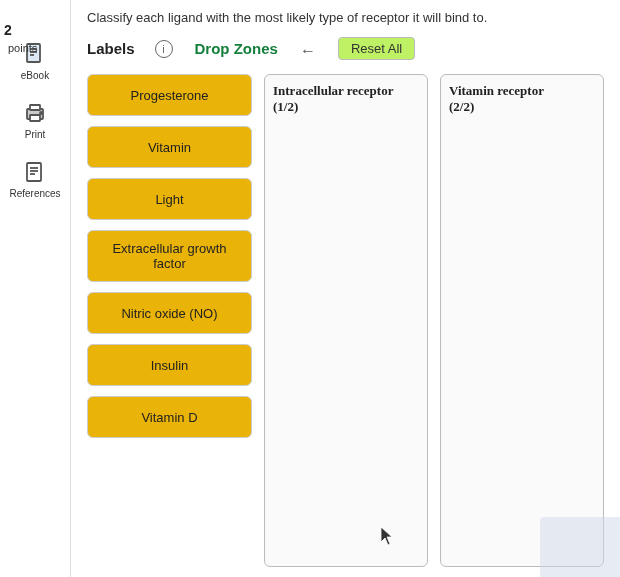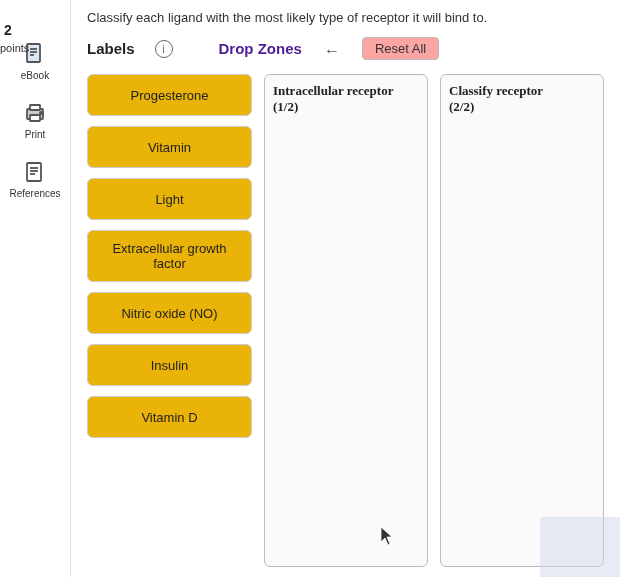--- a/index.html
+++ b/index.html
@@ -205,7 +205,7 @@
     
     .points-label {
       position: absolute;
-      left: 0;
+      left: 8px;
       top: 42px;
       font-size: 11px;
       color: #333;

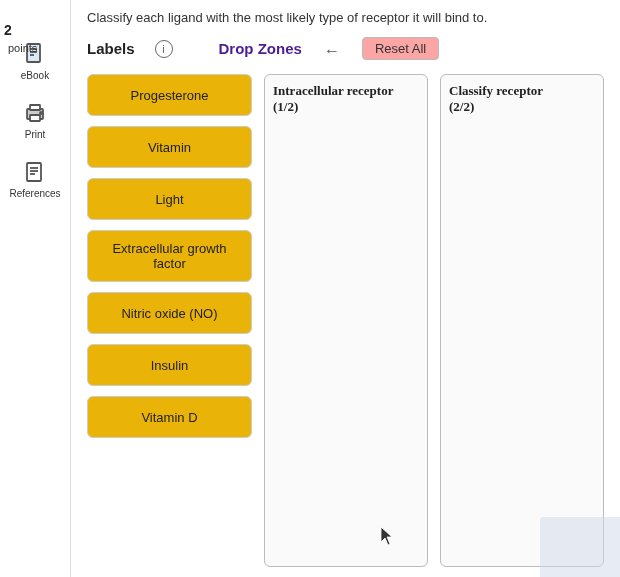--- a/index.html
+++ b/index.html
@@ -85,8 +85,8 @@
     .drop-zones-header {
       font-size: 15px;
       font-weight: bold;
-      color: #4c1d95;
-      margin-left: 32px;
+      color: #15803d;
+      margin-left: 8px;
     }
 
     .info-icon {

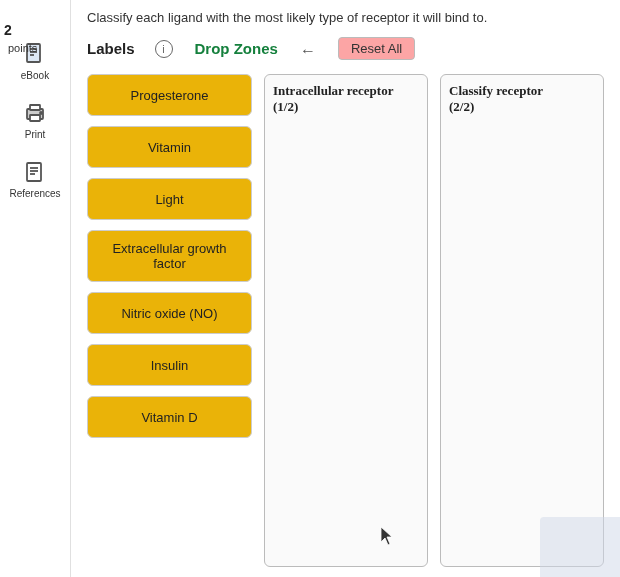--- a/index.html
+++ b/index.html
@@ -111,7 +111,7 @@
     }
 
     .reset-btn {
-      background: #fca5a5;
+      background: #bef264;
       border: 1px solid #bbb;
       border-radius: 4px;
       padding: 3px 12px;

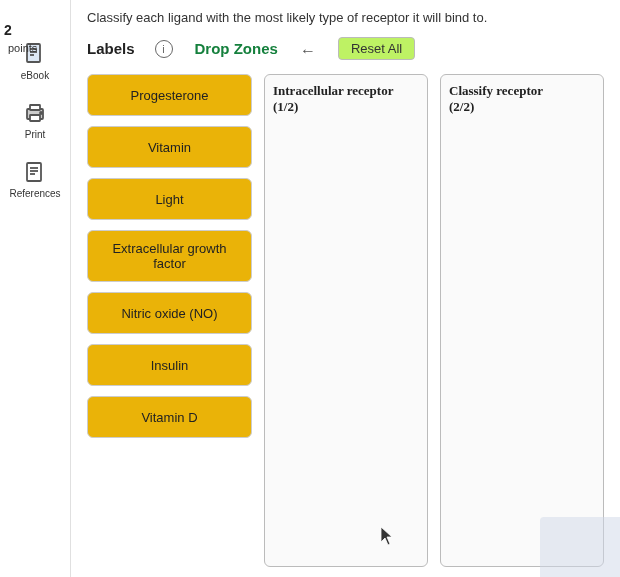--- a/index.html
+++ b/index.html
@@ -297,7 +297,7 @@
         </div>
         <div class="drop-zone">
           <div class="drop-zone-title">
-            <span>Classify receptor</span>
+            <span>Vitamin receptor</span>
             <br>
             <span>(2/2)</span>
           </div>

